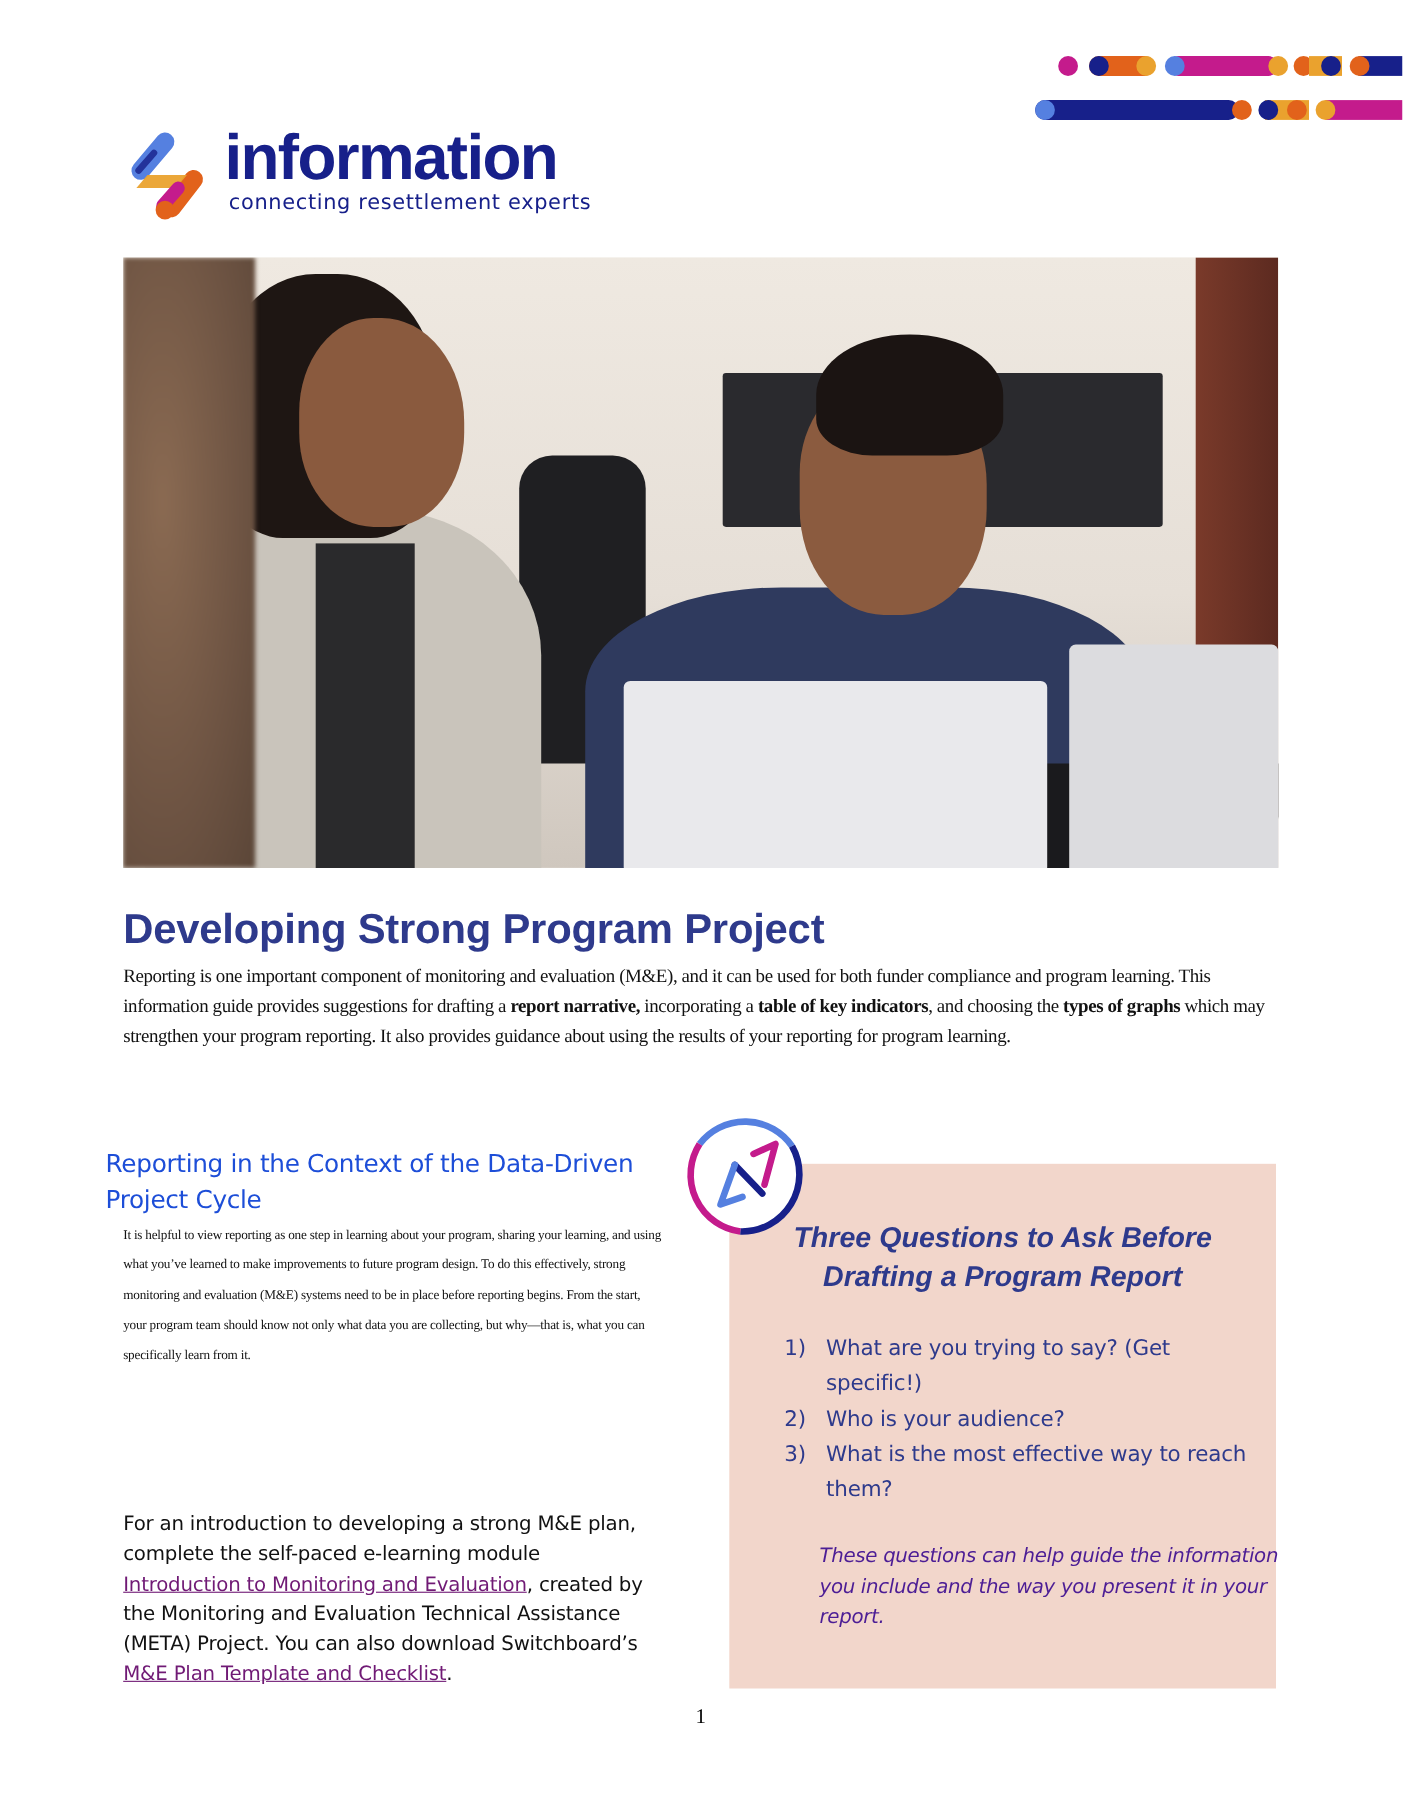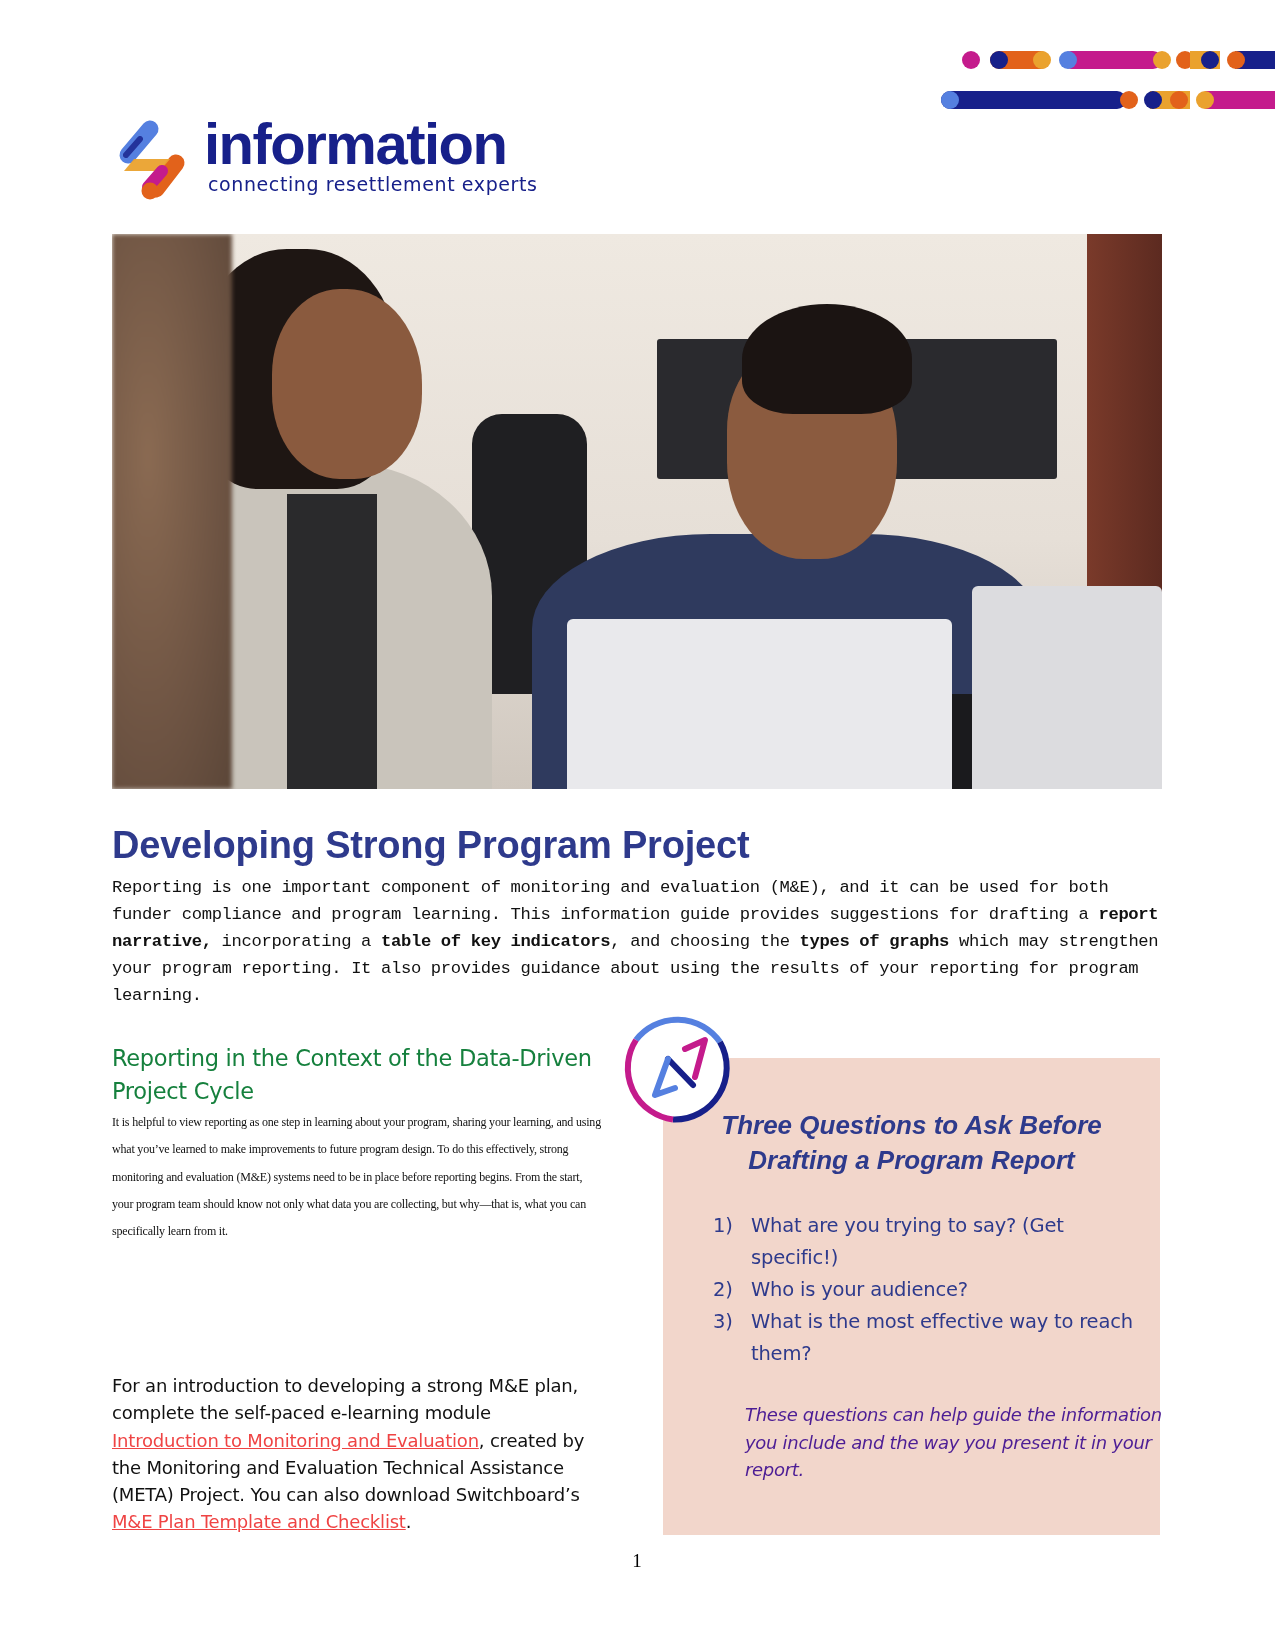--- a/index.html
+++ b/index.html
@@ -40,7 +40,7 @@
   
   .title { left:112px; top:822px; font-family:"Liberation Sans", sans-serif; font-weight:bold;
            font-size:38px; color:#2E3A8C; line-height:46px; letter-spacing:-0.2px; }
-  .intro { left:112px; top:874px; width:1060px; font-family:Liberation Mono, monospace;
+  .intro { left:112px; top:874px; width:1060px; font-family:Liberation Serif, serif;
            font-size:17.2px; line-height:27px; color:#111; letter-spacing:-0.35px; }
   .intro b { font-weight:bold; }
 

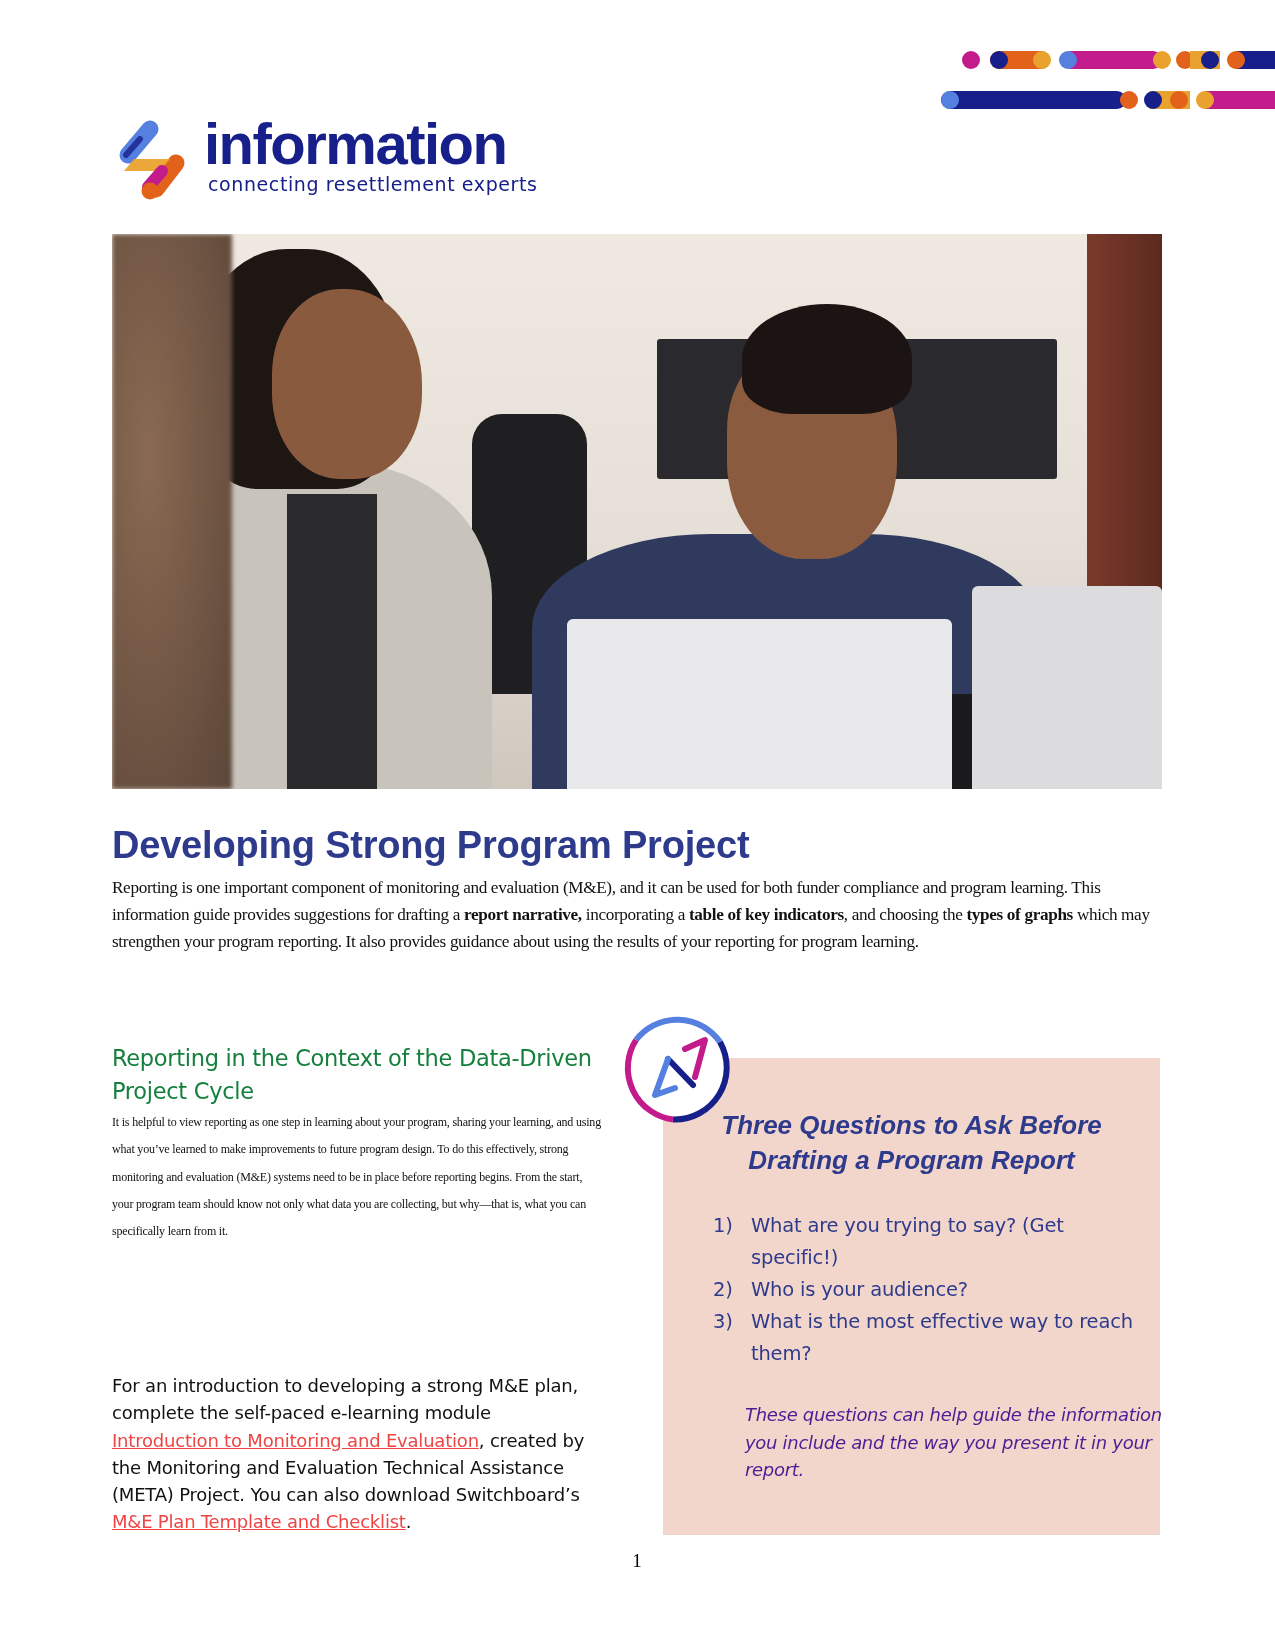--- a/index.html
+++ b/index.html
@@ -45,8 +45,8 @@
   .intro b { font-weight:bold; }
 
   
-  .lc-heading { left:112px; top:1042px; width:480px; font-family:"DejaVu Sans", sans-serif;
-                font-size:22.5px; line-height:33px; color:#15803d; letter-spacing:-0.3px; }
+  .lc-heading { left:96px; top:1042px; width:480px; font-family:"DejaVu Sans", sans-serif;
+                font-size:22.5px; line-height:33px; color:#1d4ed8; letter-spacing:-0.3px; }
   .lc-p1 { left:112px; top:1109px; width:490px; font-family:Liberation Serif, serif;
            font-size:12px; line-height:27.3px; color:#111; letter-spacing:-0.2px; }
   .lc-p2 { left:112px; top:1372px; width:490px; font-family:"DejaVu Sans", sans-serif;

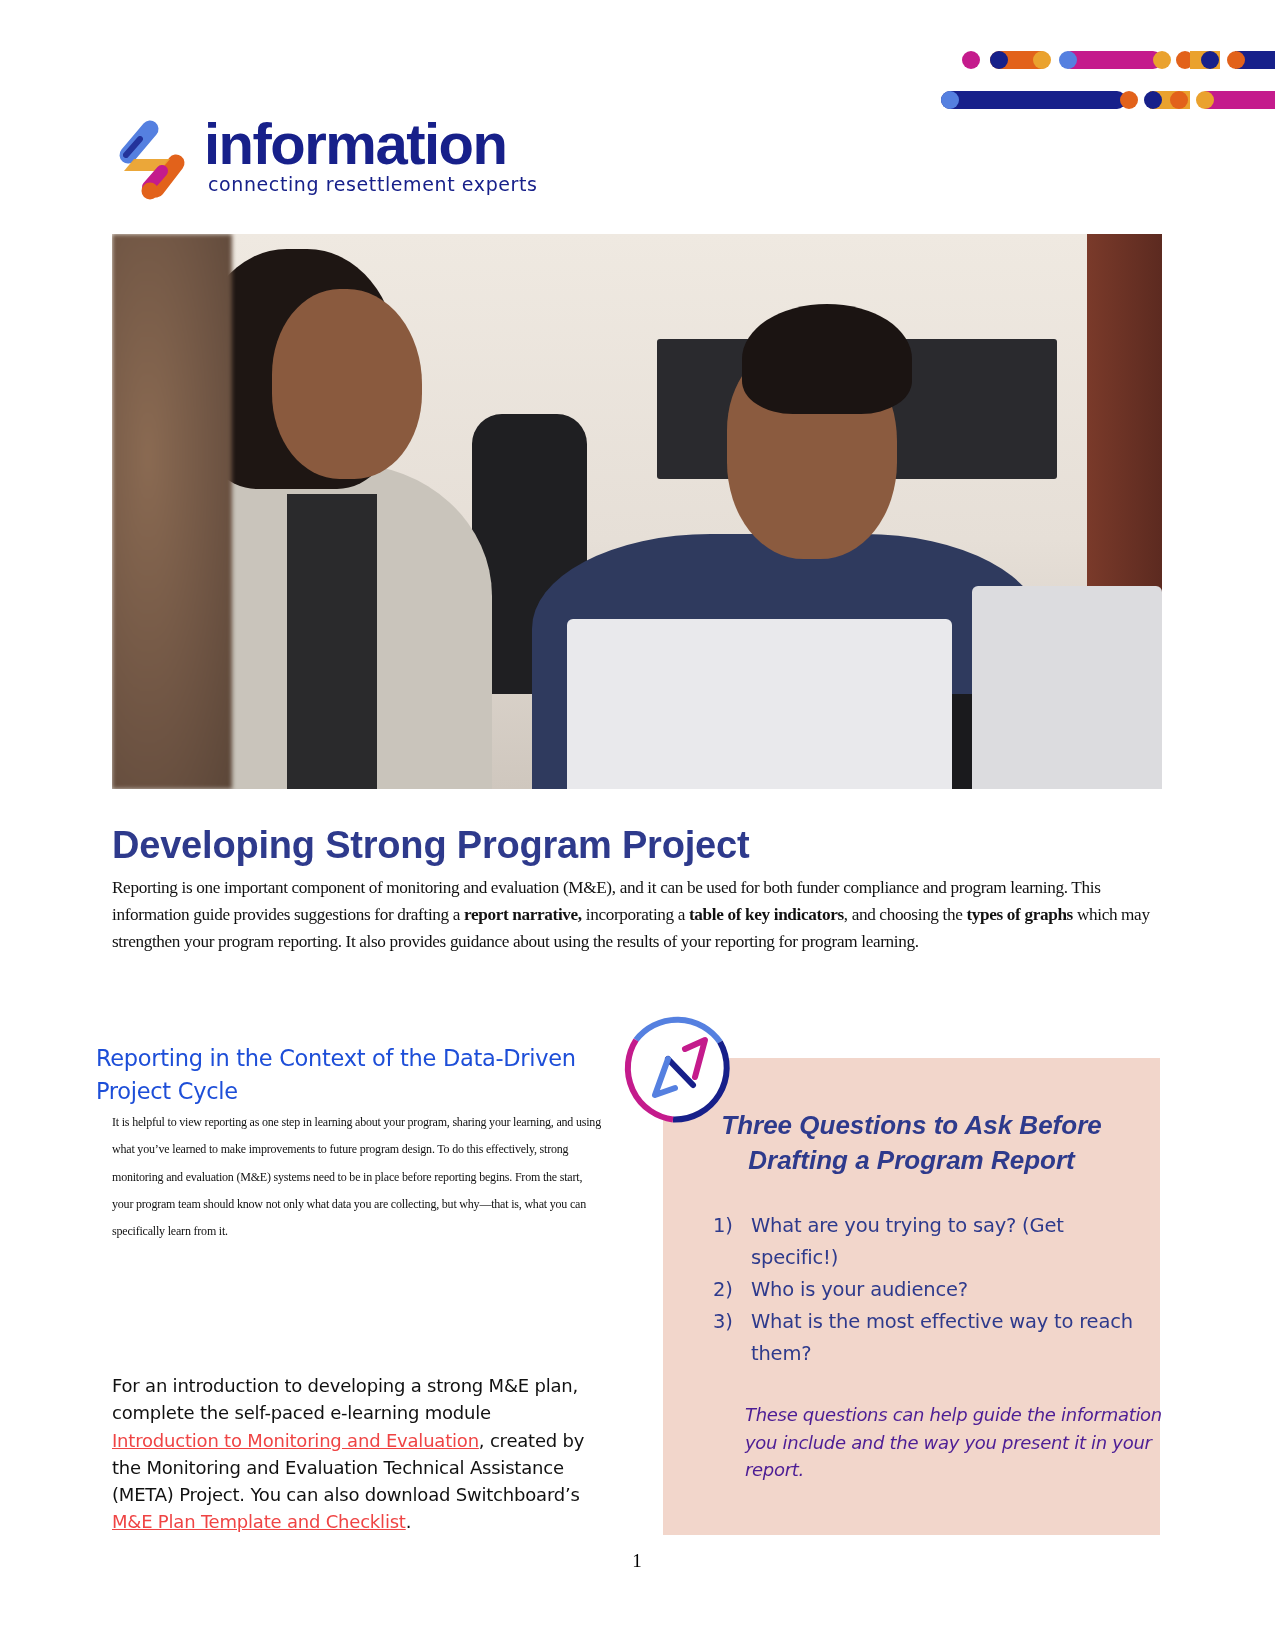--- a/index.html
+++ b/index.html
@@ -51,7 +51,7 @@
            font-size:12px; line-height:27.3px; color:#111; letter-spacing:-0.2px; }
   .lc-p2 { left:112px; top:1372px; width:490px; font-family:"DejaVu Sans", sans-serif;
            font-size:18px; line-height:27.3px; color:#111; letter-spacing:-0.2px; }
-  .link { color:#ef4444; text-decoration:underline; cursor:pointer; }
+  .link { color:#701a75; text-decoration:underline; cursor:pointer; }
 
   
   .callout { left:663px; top:1058px; width:497px; height:477px; background:#F2D6CB; }

